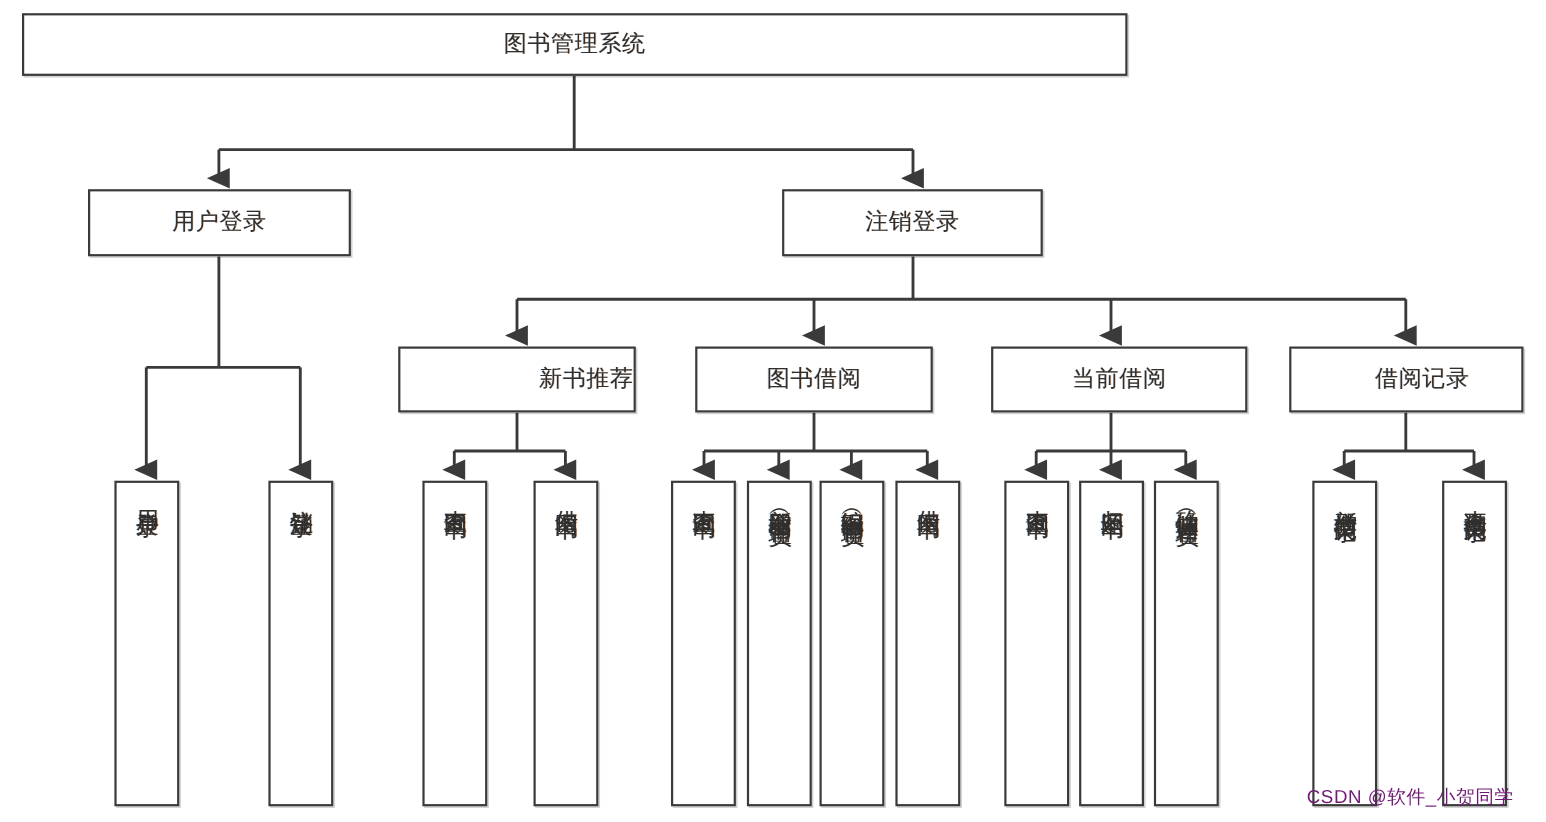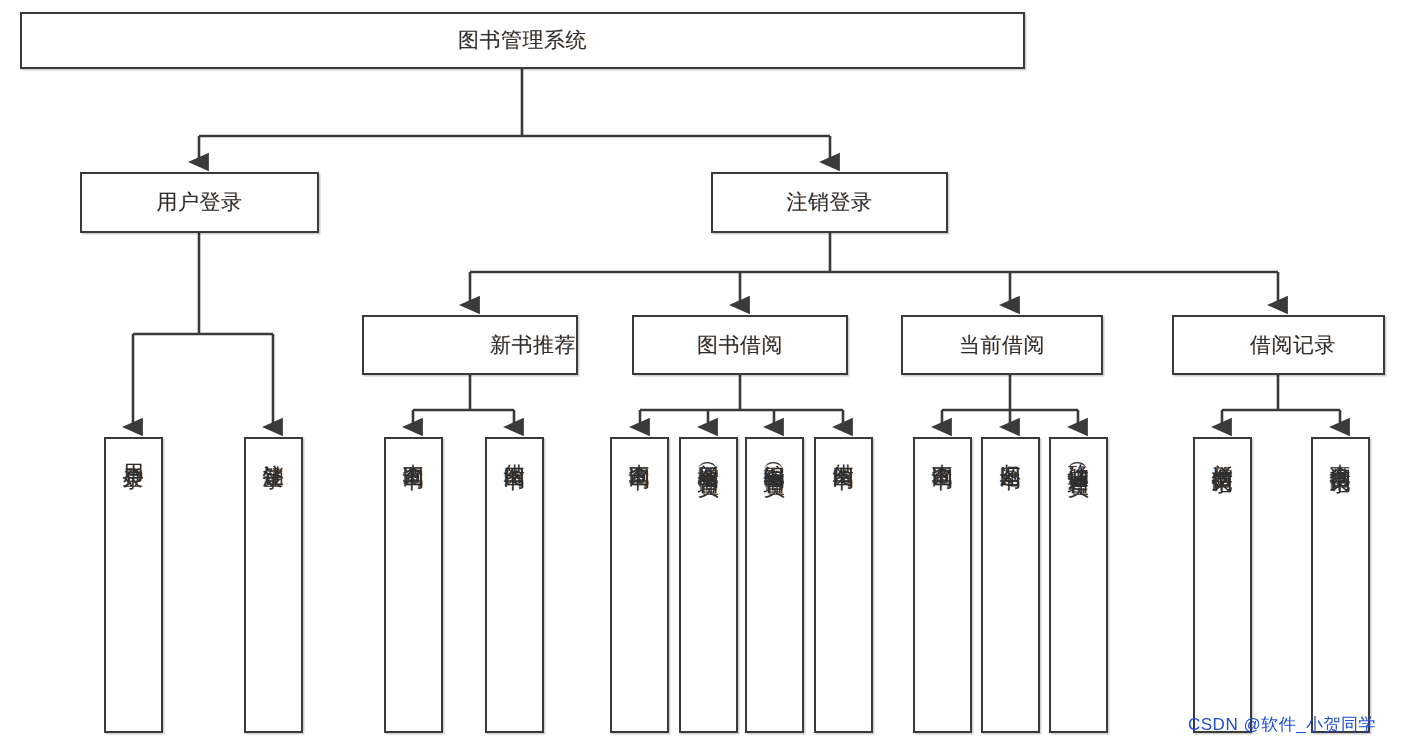--- a/index.html
+++ b/index.html
@@ -139,7 +139,7 @@
   <div class="node" style="left:632px; top:315px; width:216px; height:60px;">
     <span class="label">图书借阅</span>
   </div>
-  <div class="node" style="left:901px; top:315px; width:202px; height:60px;">
+  <div class="node" style="left:901px; top:315px; width:233px; height:60px;">
     <span class="label">当前借阅</span>
   </div>
   <div class="node" style="left:1172px; top:315px; width:213px; height:60px;padding-left:29px;">

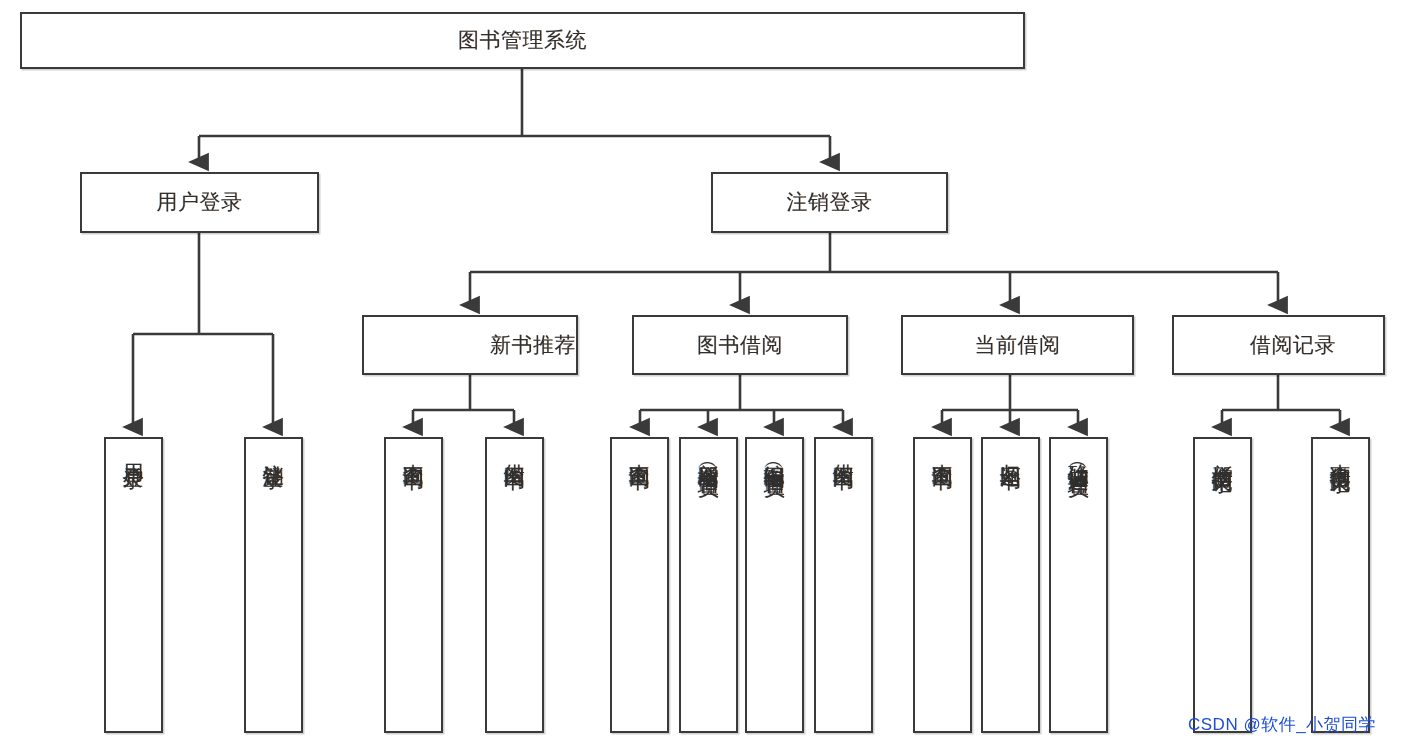--- a/index.html
+++ b/index.html
@@ -61,7 +61,7 @@
     left: 1188px;
     top: 713px;
     font-size: 17px;
-    color: #1d4ed8;
+    color: #701a75;
     letter-spacing: 0.5px;
     white-space: nowrap;
     user-select: none;

